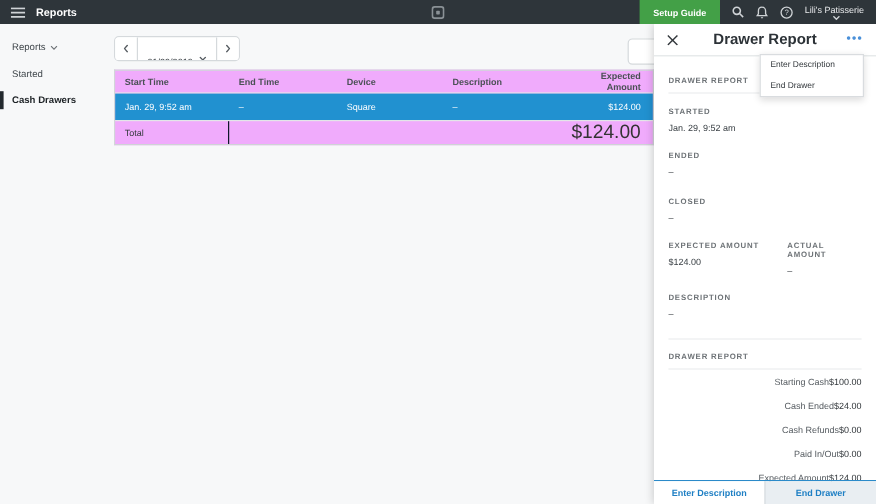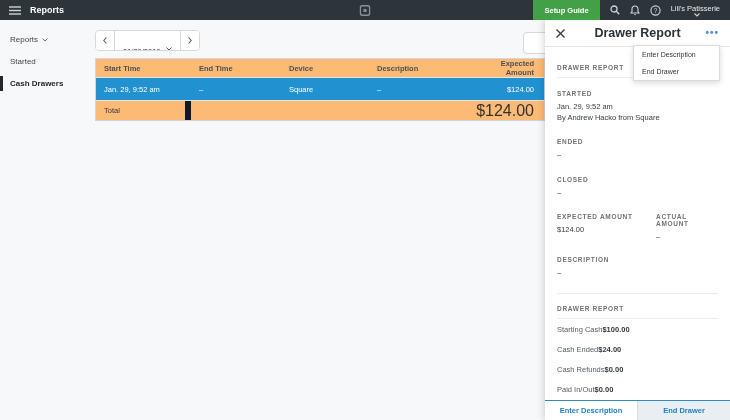--- a/index.html
+++ b/index.html
@@ -64,7 +64,7 @@
     background:#fff; border:1px solid #d5d9dc; border-radius:4px; cursor:pointer;
   }
   
-  .drawer-table { margin:7px 0 0 5px; background:#fdba74; border:1px solid #d2d6d9; border-bottom:1px solid #cfd3d6; }
+  .drawer-table { margin:7px 0 0 5px; background:#f0abfc; border:1px solid #d2d6d9; border-bottom:1px solid #cfd3d6; }
   .t-row { display:flex; align-items:center; }
   .t-head { height:19px; border-bottom:1px solid #e3e6e8; }
   .t-head .cell { font-size:7.5px; font-weight:bold; color:#4a5055; }

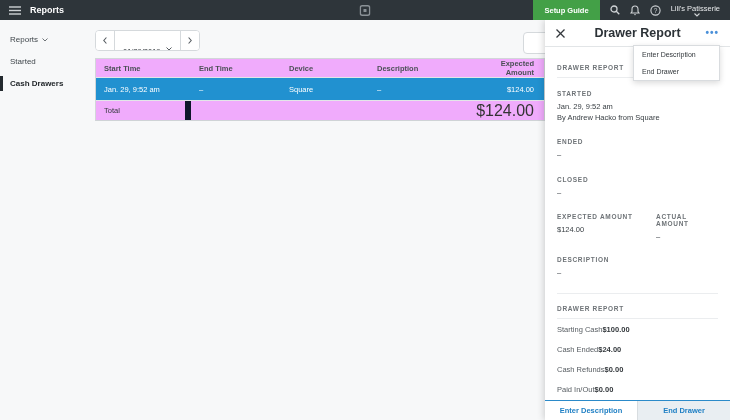--- a/index.html
+++ b/index.html
@@ -76,7 +76,7 @@
   .cell { padding-left:8px; }
   .c1 { width:95px; } .c2 { width:90px; } .c3 { width:88px; } .c4 { width:117px; }
   .c5 { flex:1; text-align:right; padding-right:10px; }
-  .t-total .c1 { height:100%; display:flex; align-items:center; border-right:6px solid #0f172a; }
+  .t-total .c1 { height:100%; display:flex; align-items:center; border-right:1px solid #0f172a; }
   .t-total .amount { flex:1; text-align:right; padding-right:10px; }
   
   .panel {

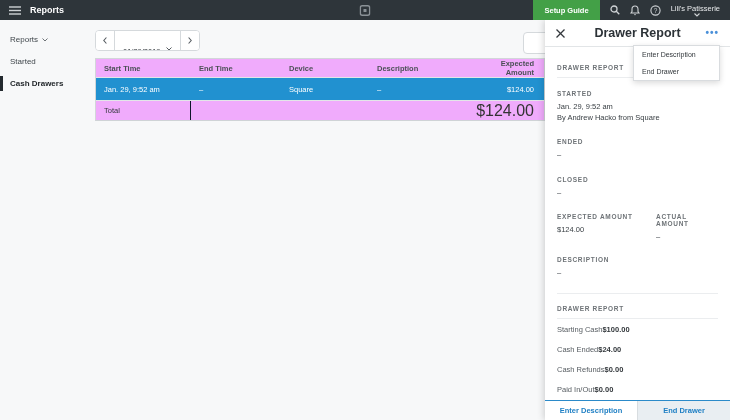--- a/index.html
+++ b/index.html
@@ -270,7 +270,6 @@
     <div class="block">
       <div class="field-label">Started</div>
       <div class="field-value">Jan. 29, 9:52 am</div>
-      <div class="field-value">By Andrew Hacko from Square</div>
     </div>
 
     <div class="block" style="margin-top:15px;">

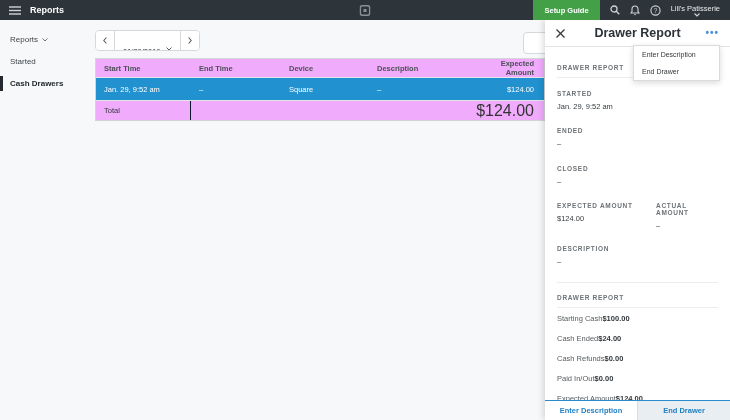--- a/index.html
+++ b/index.html
@@ -114,7 +114,7 @@
   .divider { border-bottom:1px solid #ebedef; margin-top:15px; }
   .sec-heading.second { margin-top:11px; border-bottom:1px solid #ebedef; }
   .line-item {
-    display:flex; justify-content:flex-start; align-items:center; padding:5.5px 0;
+    display:flex; justify-content:flex-end; align-items:center; padding:5.5px 0;
   }
   .line-item .li-label { font-size:7.5px; color:#565c61; }
   .line-item .li-value { font-size:7.5px; color:#33383c;font-weight:bold; }

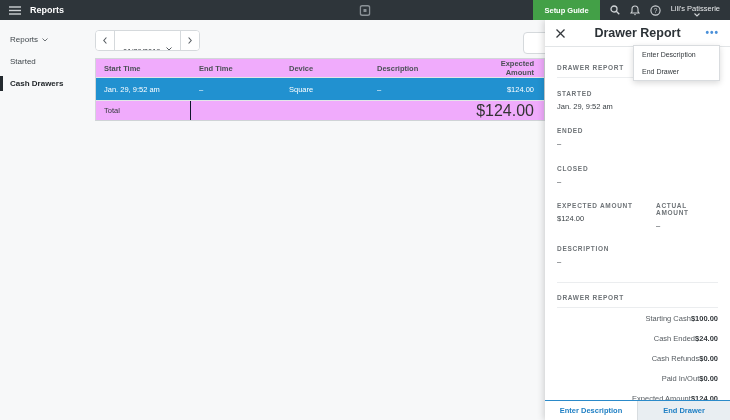--- a/index.html
+++ b/index.html
@@ -117,7 +117,7 @@
     display:flex; justify-content:flex-end; align-items:center; padding:5.5px 0;
   }
   .line-item .li-label { font-size:7.5px; color:#565c61; }
-  .line-item .li-value { font-size:7.5px; color:#33383c;font-weight:bold; }
+  .line-item .li-value { font-size:7.5px; color:#33383c; }
   .panel-footer {
     position:absolute; bottom:0; left:0; right:0; height:20px; display:flex;
     border-top:1px solid #2b8ac9;

